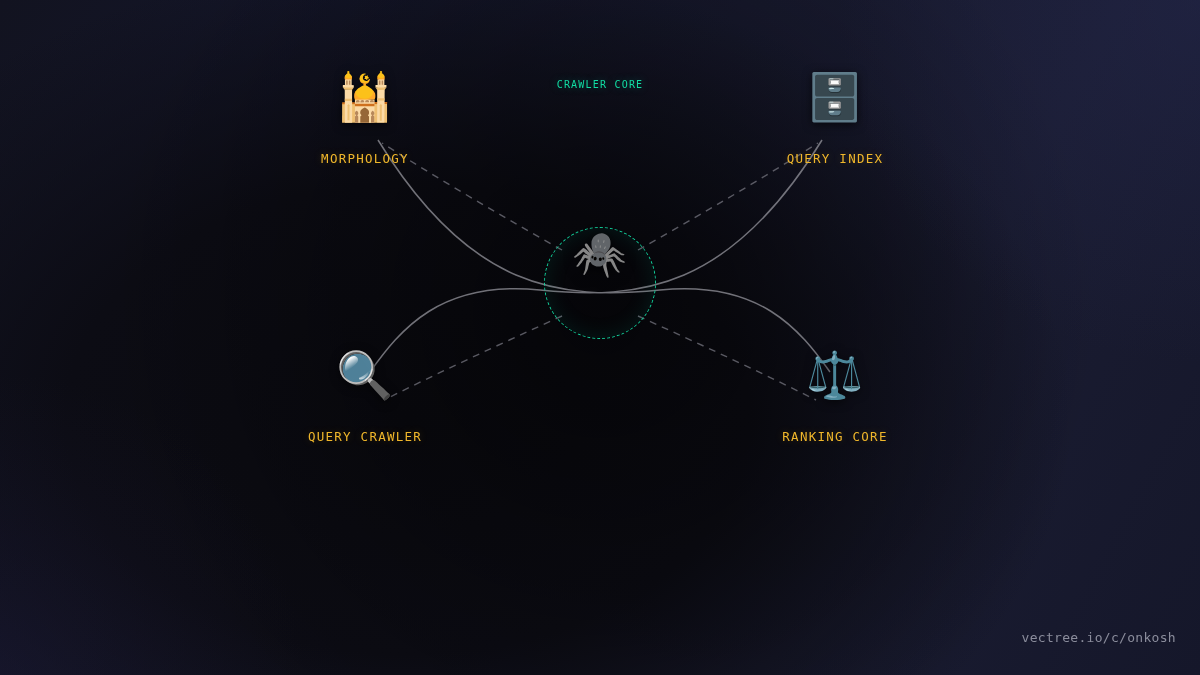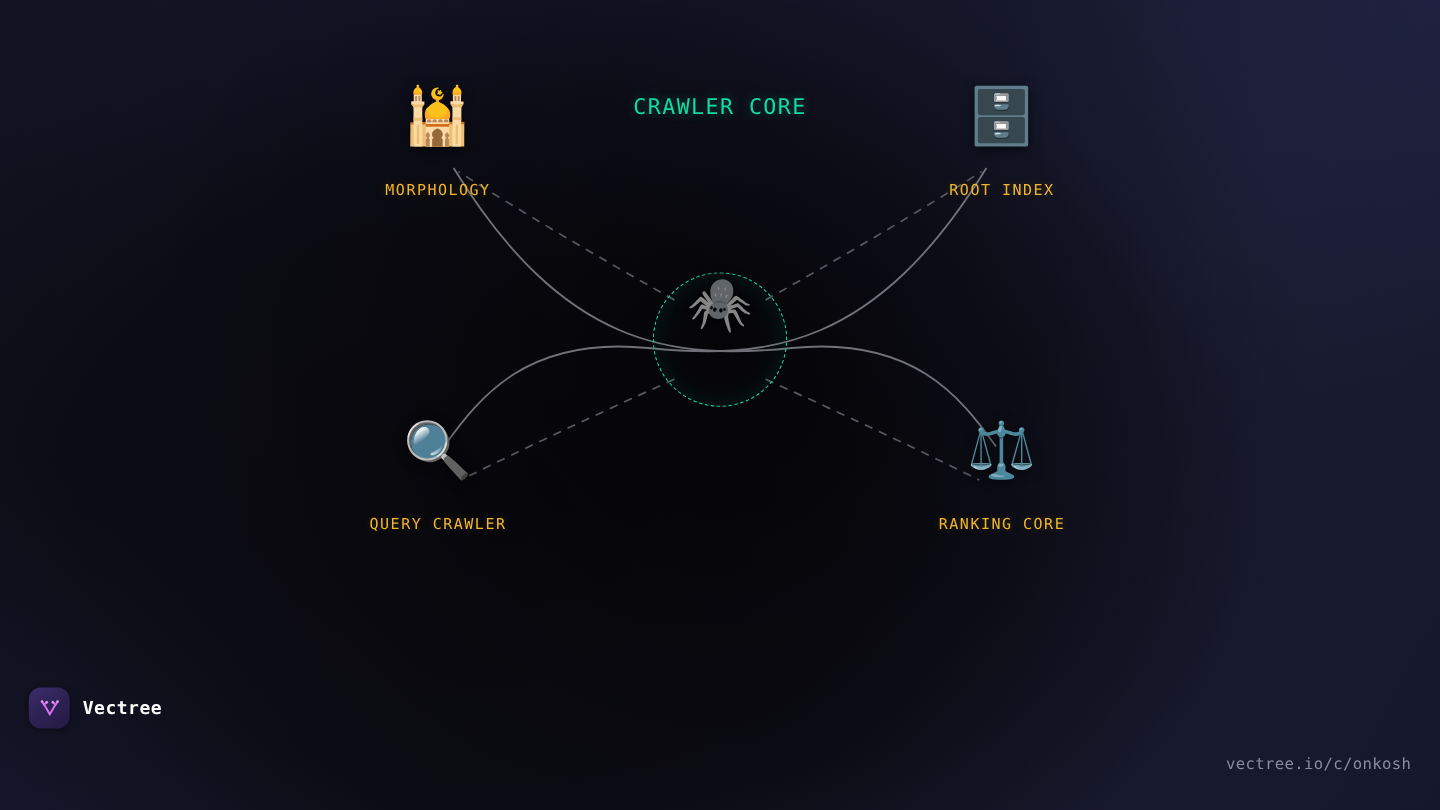--- a/index.html
+++ b/index.html
@@ -89,7 +89,7 @@
     left:50%; top:79px;
     transform:translateX(-50%);
     font-family:"DejaVu Sans Mono", monospace;
-    font-size:18px;
+    font-size:10px;
     letter-spacing:1.2px;
     color:#11dba2;
     white-space:nowrap;

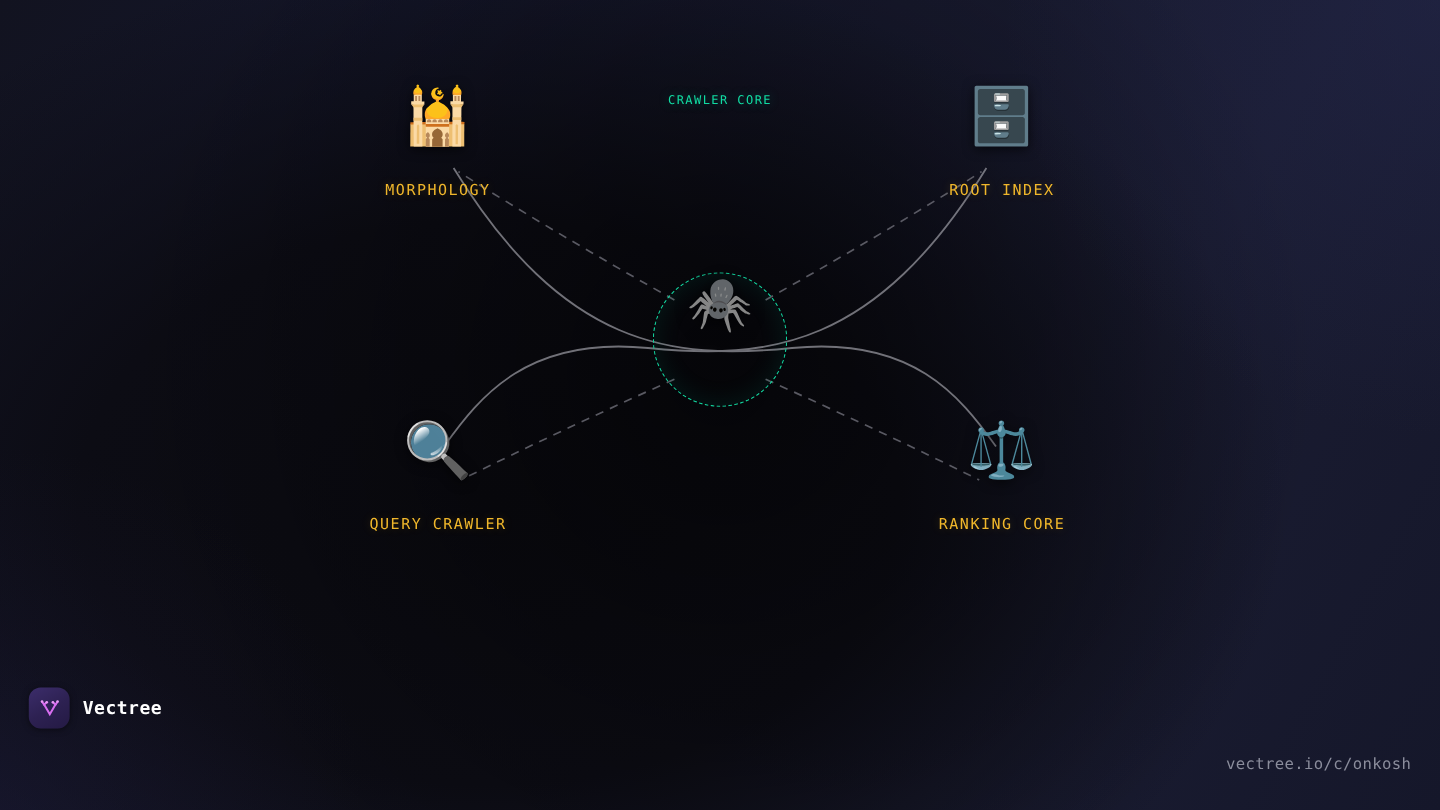--- a/index.html
+++ b/index.html
@@ -168,7 +168,7 @@
 
   <div class="node" id="node-1" style="left:835px; top:117px;">
     <div class="node-emoji">🗄️</div>
-    <div class="node-label">ROOT INDEX</div>
+    <div class="node-label">QUERY INDEX</div>
   </div>
 
   <div class="node" id="node-2" style="left:365px; top:395px;">

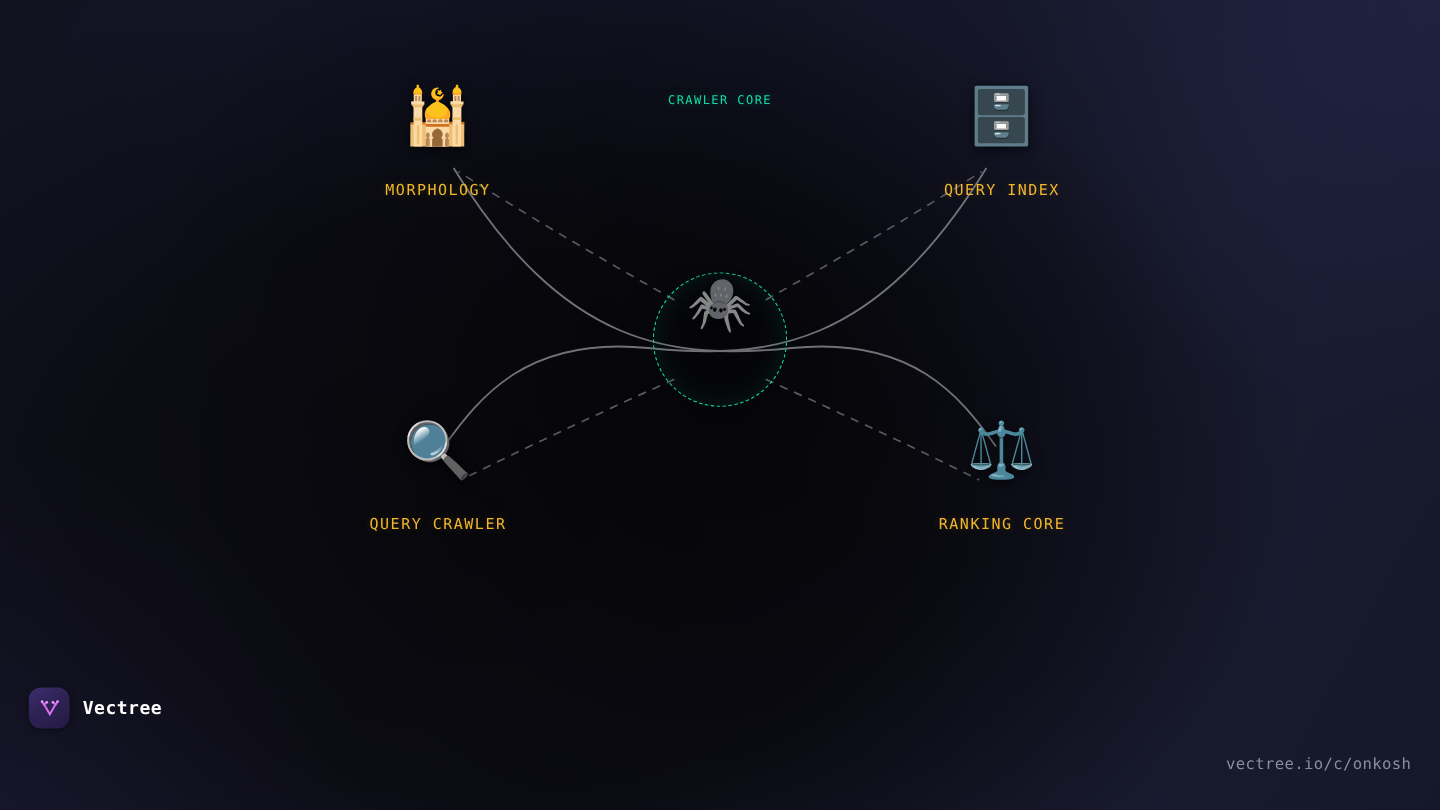--- a/index.html
+++ b/index.html
@@ -188,26 +188,6 @@
 
   <div id="footer">
 
-    <div id="brand-row">
-      <div id="brand-badge">
-        <svg width="21" height="21" viewBox="0 0 24 24" xmlns="http://www.w3.org/2000/svg">
-          <g stroke="#d86ef0" stroke-width="1.9" fill="none" stroke-linecap="round">
-            <path d="M6.6 8.2 L12 17.4 L17.4 8.2"></path>
-            <path d="M6.6 8.2 L4.7 5.6"></path>
-            <path d="M6.6 8.2 L8.9 6.2"></path>
-            <path d="M17.4 8.2 L19.3 5.6"></path>
-            <path d="M17.4 8.2 L15.1 6.2"></path>
-          </g>
-          <g fill="#e89bf5">
-            <circle cx="4.6" cy="5.2" r="1.25"></circle>
-            <circle cx="9.1" cy="5.9" r="1.25"></circle>
-            <circle cx="19.4" cy="5.2" r="1.25"></circle>
-            <circle cx="14.9" cy="5.9" r="1.25"></circle>
-          </g>
-        </svg>
-      </div>
-      <div id="brand-name">Vectree</div>
-    </div>
 
 
     <div id="footer-url">vectree.io/c/onkosh</div>

